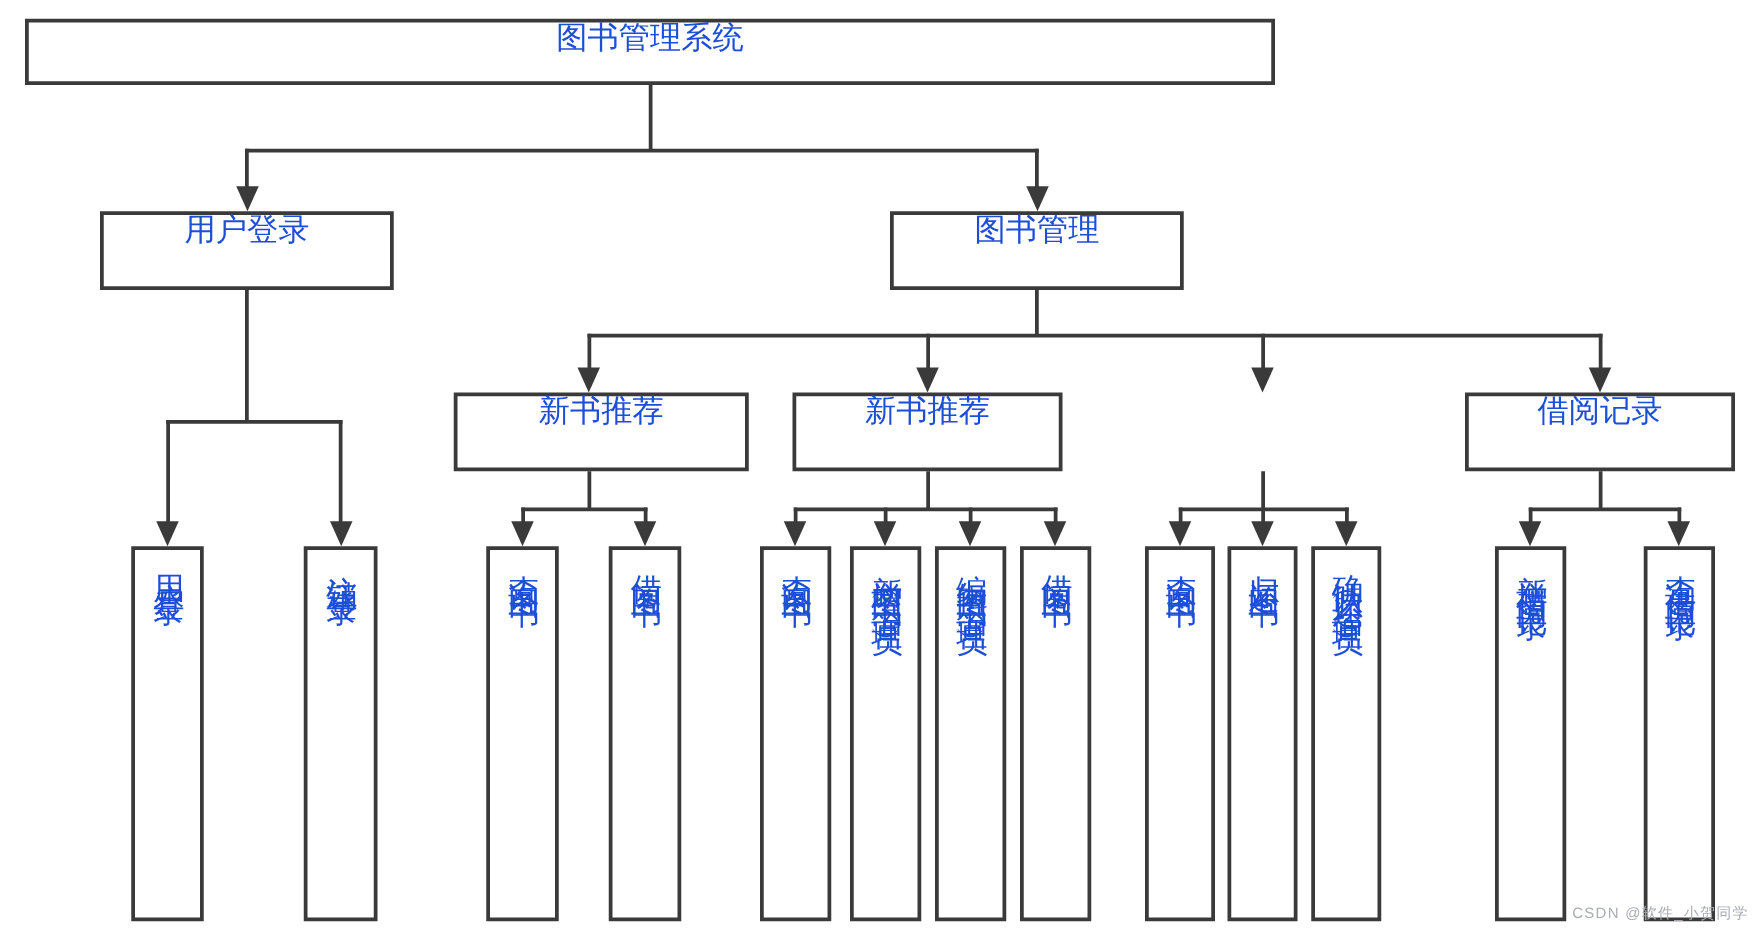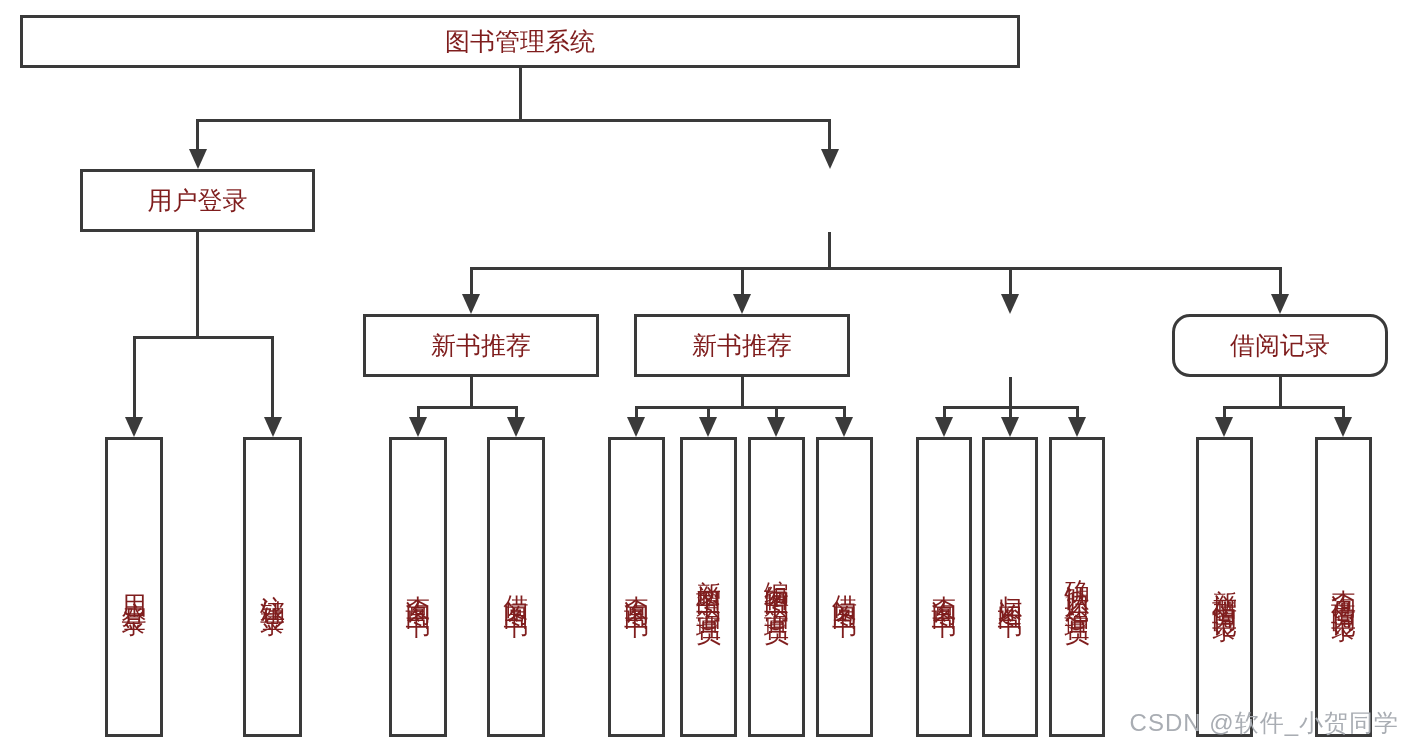--- a/index.html
+++ b/index.html
@@ -16,8 +16,8 @@
     box-sizing:border-box;
     border:3px solid #3a3a3a;
     background:#ffffff;
-    display:flex;align-items:center;justify-content:center;
-    color:#7f1d1d;
+    display:flex;justify-content:center;
+    color:#1d4ed8;
     font-size:25px;
     line-height:1;
   }

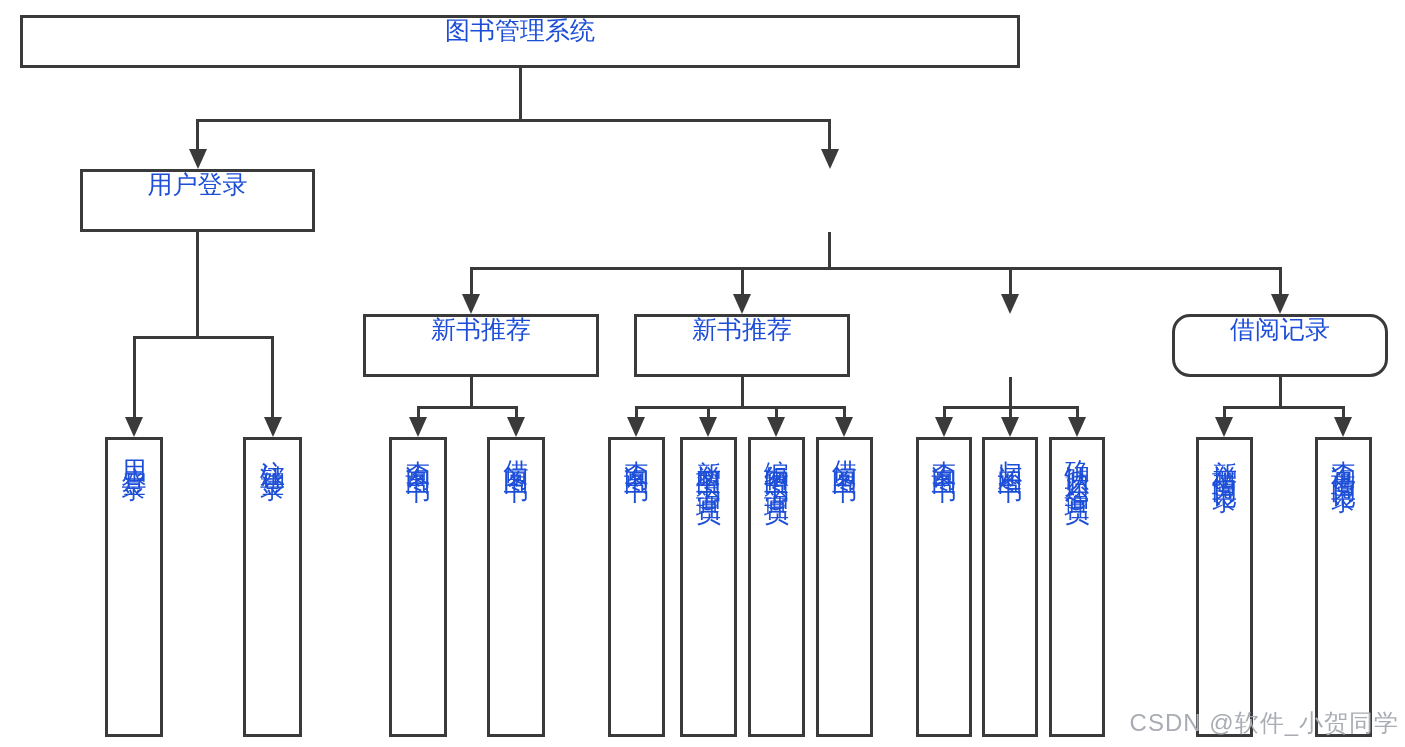--- a/index.html
+++ b/index.html
@@ -89,6 +89,9 @@
   <div class="node" id="nUser">
     <span class="lbl">用户登录</span>
   </div>
+  <div class="node" id="nBook">
+    <span class="lbl">图书管理</span>
+  </div>
 
   <div class="vl" style="left:196px;top:232px;height:106px"></div>
   <div class="hl" style="left:132.5px;top:335.5px;width:141.5px"></div>

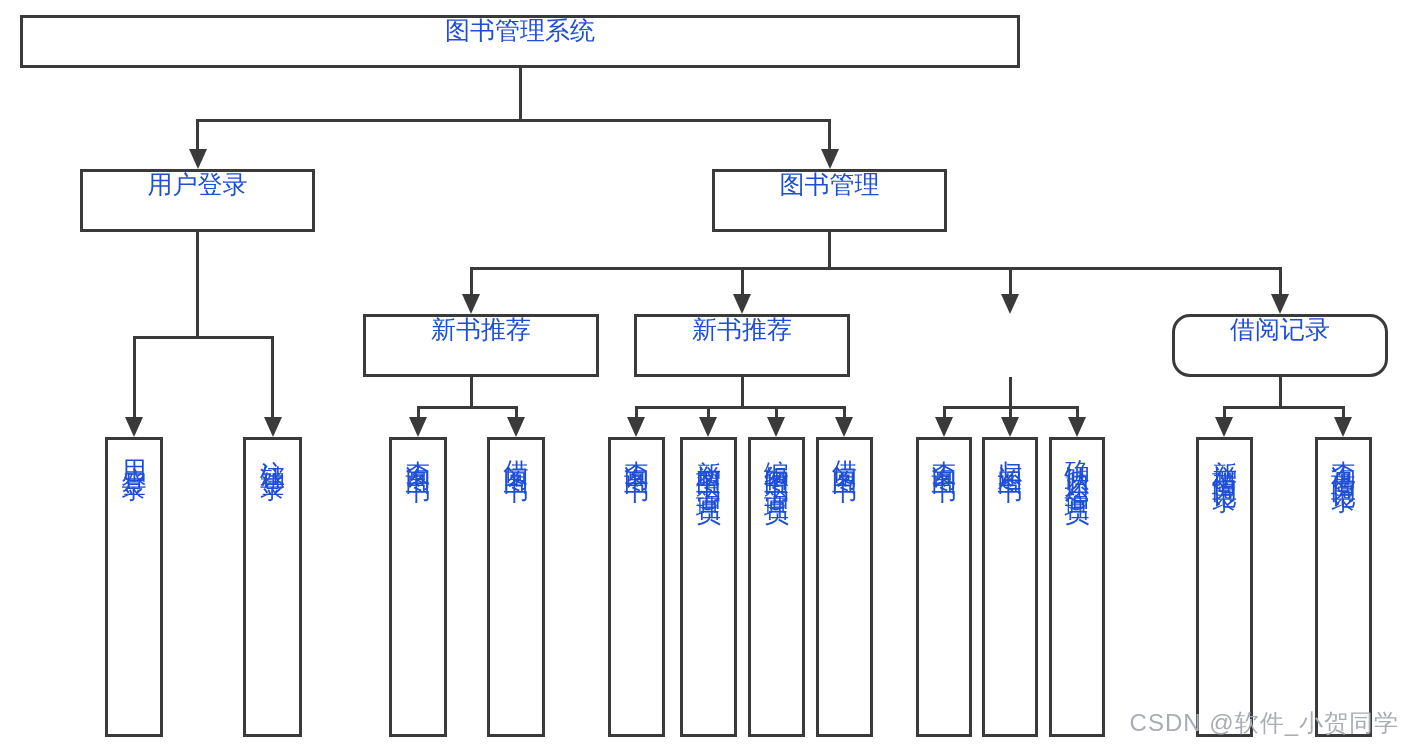--- a/index.html
+++ b/index.html
@@ -54,7 +54,7 @@
   #nNew   {left:363px; top:314px; width:236px; height:63px;}
   #nBorrow{left:634px; top:314px; width:216px; height:63px;}
   #nCur   {left:902px; top:314px; width:216px; height:63px;}
-  #nRec   {left:1172px;top:314px; width:216px; height:63px;border-radius:18px;}
+  #nRec   {left:1172px;top:314px; width:216px; height:63px;}
   .leaf{top:437px;height:300px;}
   #l1 {left:105px; width:58px;}
   #l2 {left:243px; width:59px;}

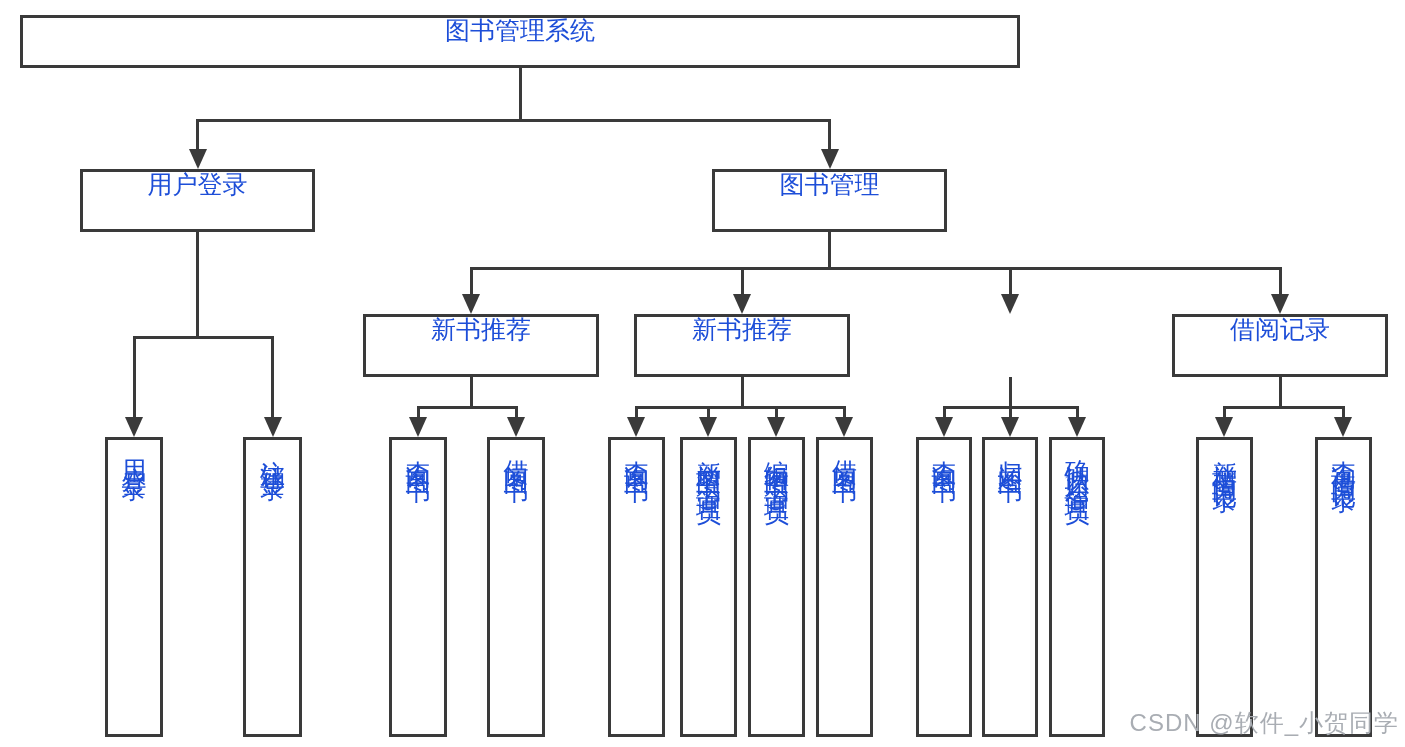--- a/index.html
+++ b/index.html
@@ -41,7 +41,7 @@
   .watermark{
     position:absolute;
     right:6px;bottom:8px;
-    font-size:24px;
+    font-size:12px;
     color:#a9adb3;
     letter-spacing:1px;
     z-index:5;

